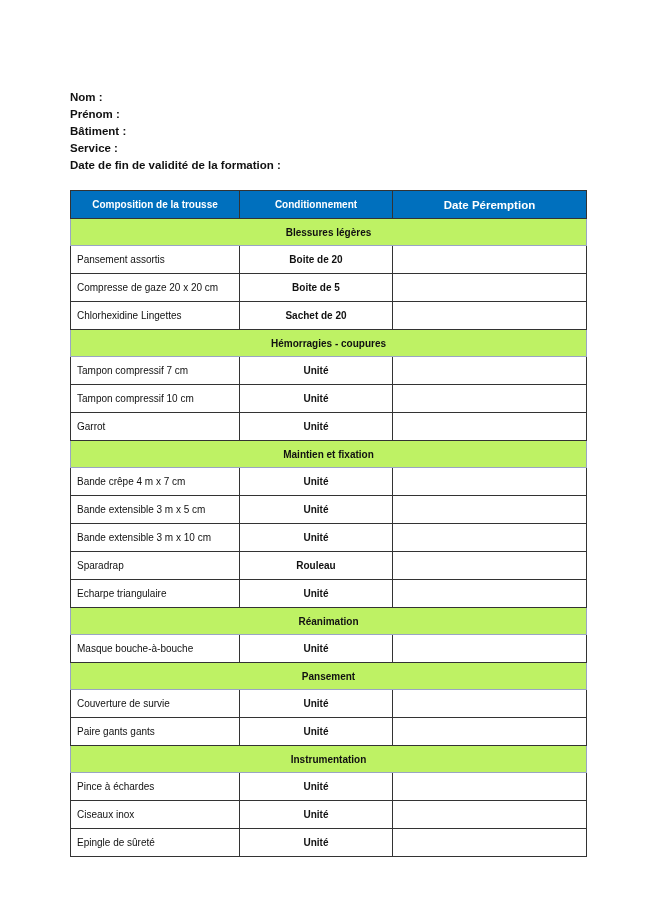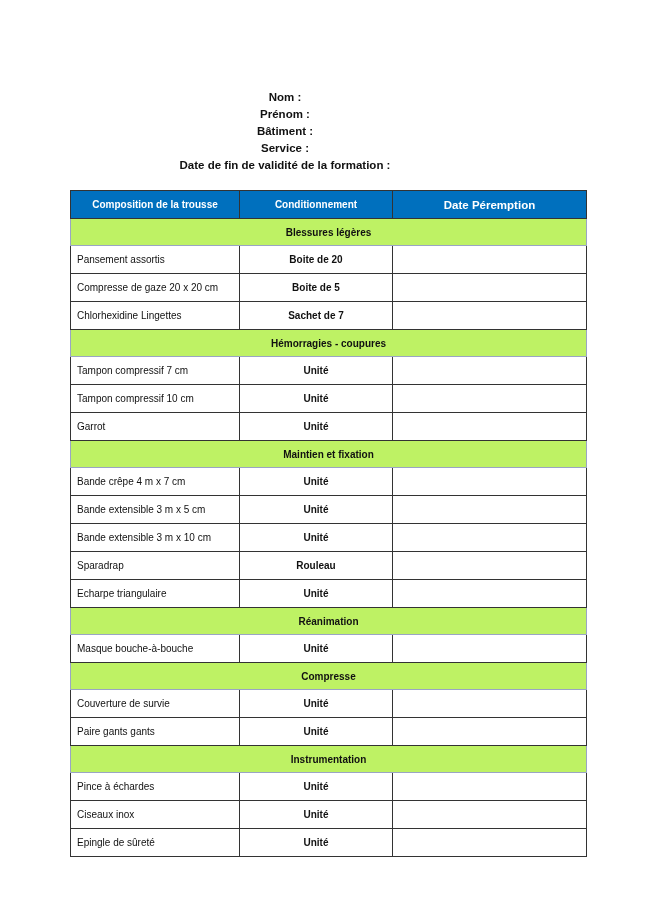--- a/index.html
+++ b/index.html
@@ -54,7 +54,6 @@
     color: #111111;
     line-height: 17px;
     white-space: nowrap;
-    text-align: center;
   }
 
   

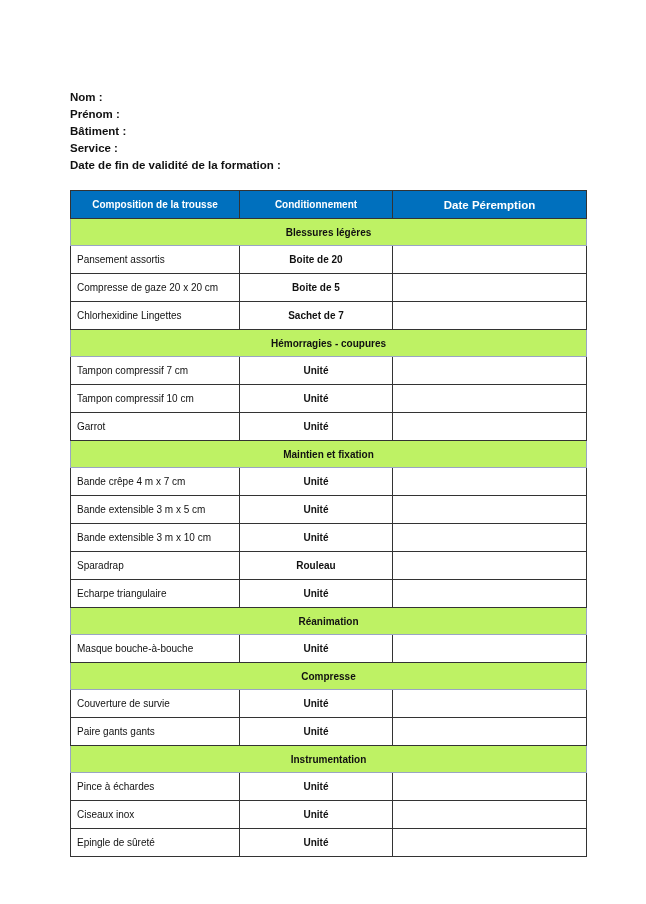--- a/index.html
+++ b/index.html
@@ -165,7 +165,7 @@
         </tr>
         <tr class="item-row">
           <td class="cell-name">Chlorhexidine Lingettes</td>
-          <td class="cell-cond">Sachet de 7</td>
+          <td class="cell-cond">Sachet de 20</td>
           <td class="cell-date"></td>
         </tr>
         <tr class="section-row">

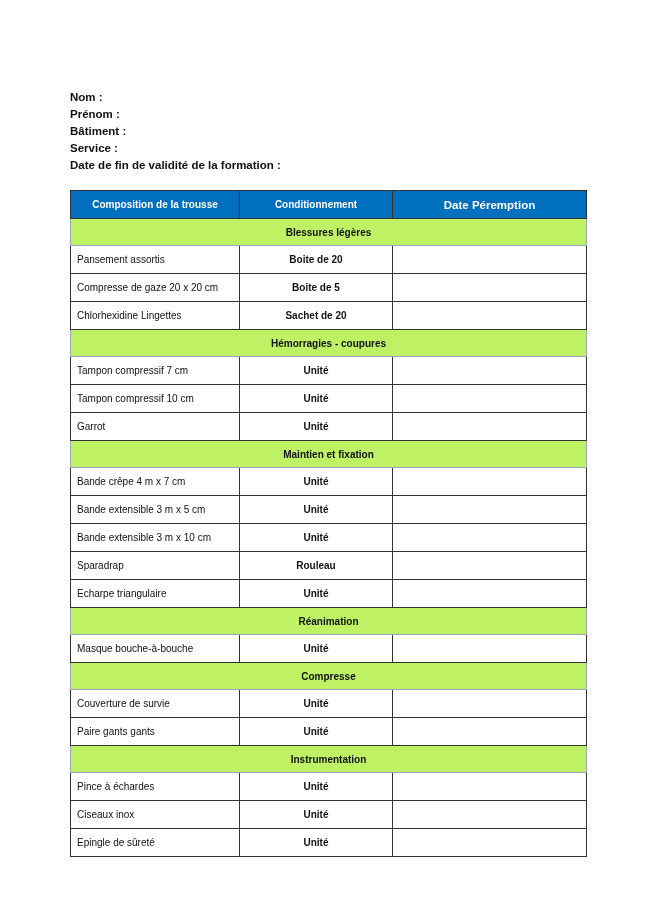--- a/index.html
+++ b/index.html
@@ -223,7 +223,7 @@
           <td class="cell-date"></td>
         </tr>
         <tr class="section-row">
-          <td colspan="3">Compresse</td>
+          <td colspan="3">Pansement</td>
         </tr>
         <tr class="item-row">
           <td class="cell-name">Couverture de survie</td>

